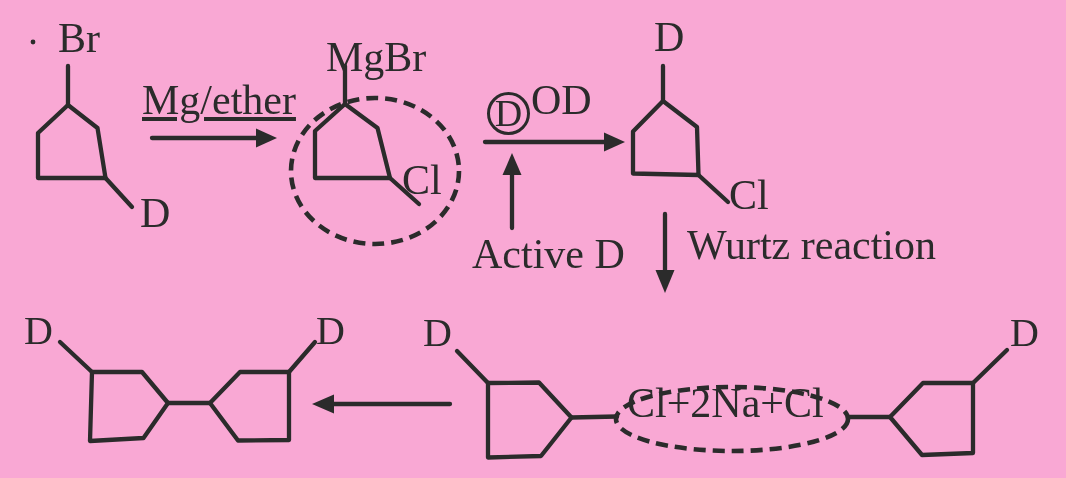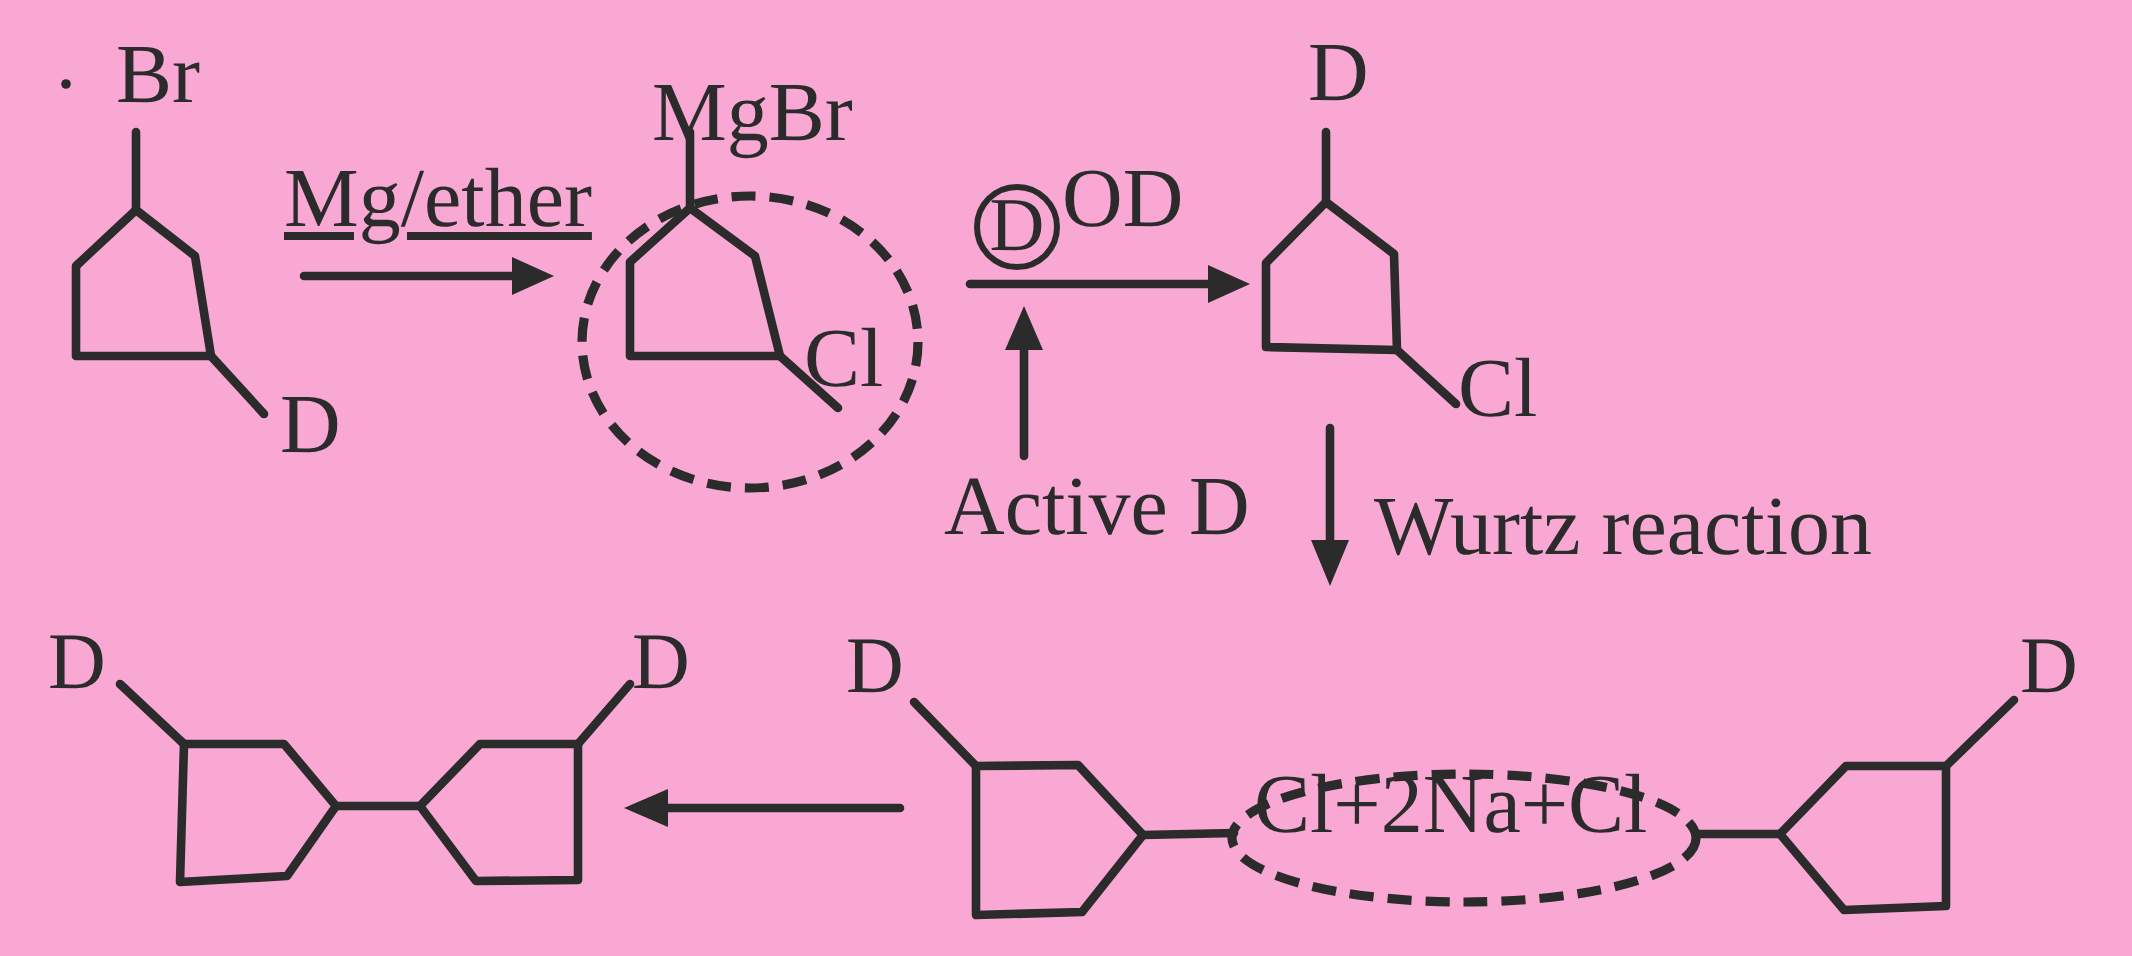--- a/index.html
+++ b/index.html
@@ -159,7 +159,7 @@
   <span class="lbl" style="left:654px; top:16px;">D</span>
   <span class="lbl" style="left:729px; top:174px;">Cl</span>
 
-  <span class="lbl" style="left:687px; top:224px;margin-top:19px;">Wurtz reaction</span>
+  <span class="lbl" style="left:687px; top:224px;">Wurtz reaction</span>
 
   <span class="lbl small" style="left:24px; top:311px;">D</span>
   <span class="lbl small" style="left:316px; top:311px;">D</span>

